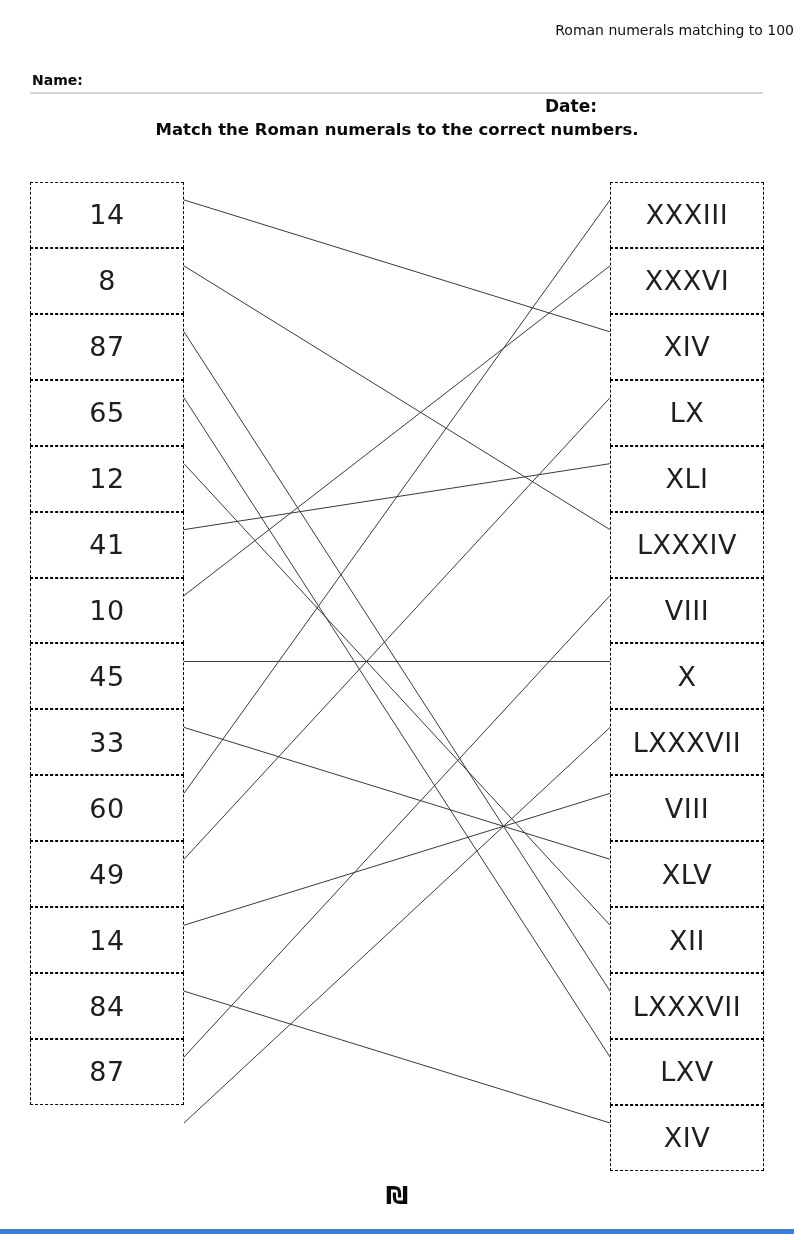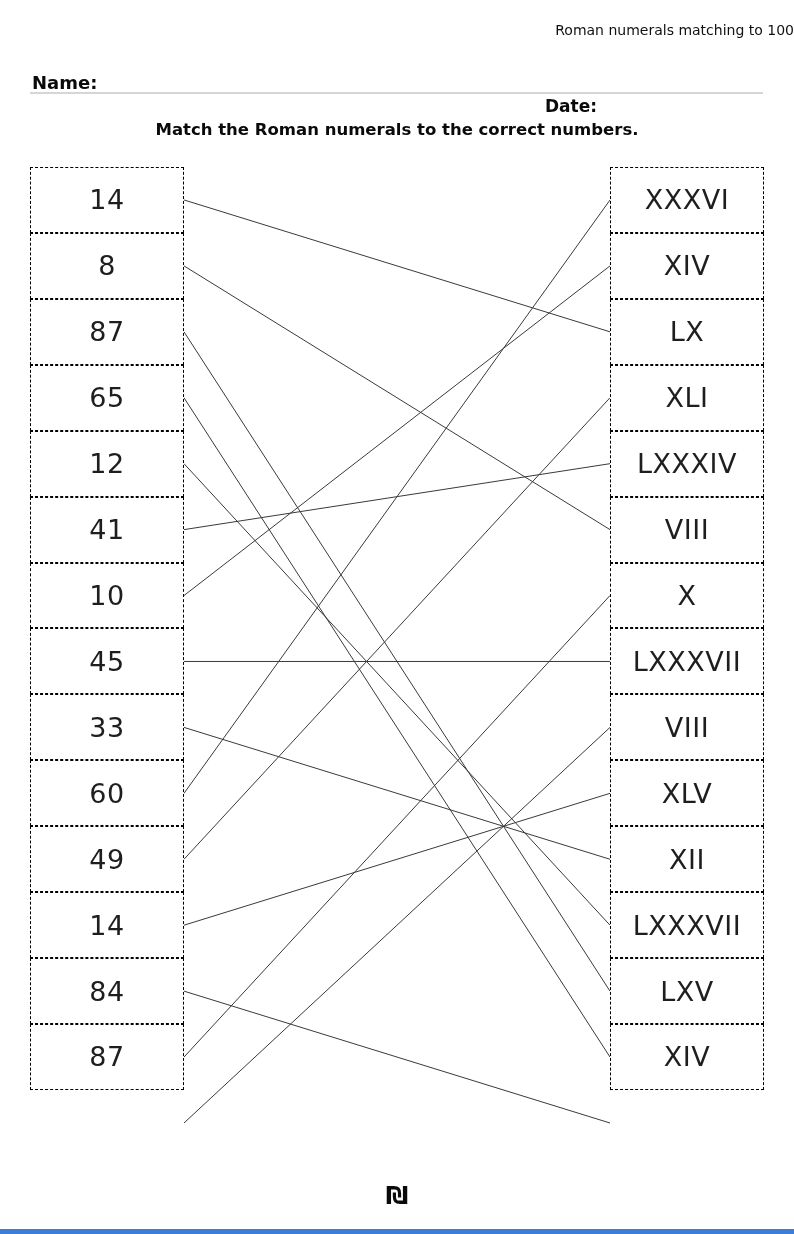--- a/index.html
+++ b/index.html
@@ -13,7 +13,7 @@
   }
   .name-label {
     position:absolute; top:72px; left:32px;
-    font-size:18px; font-weight:bold; color:#0a0a0a;
+    font-size:14px; font-weight:bold; color:#0a0a0a;
   }
   .date-label {
     position:absolute; top:72px; left:545px;

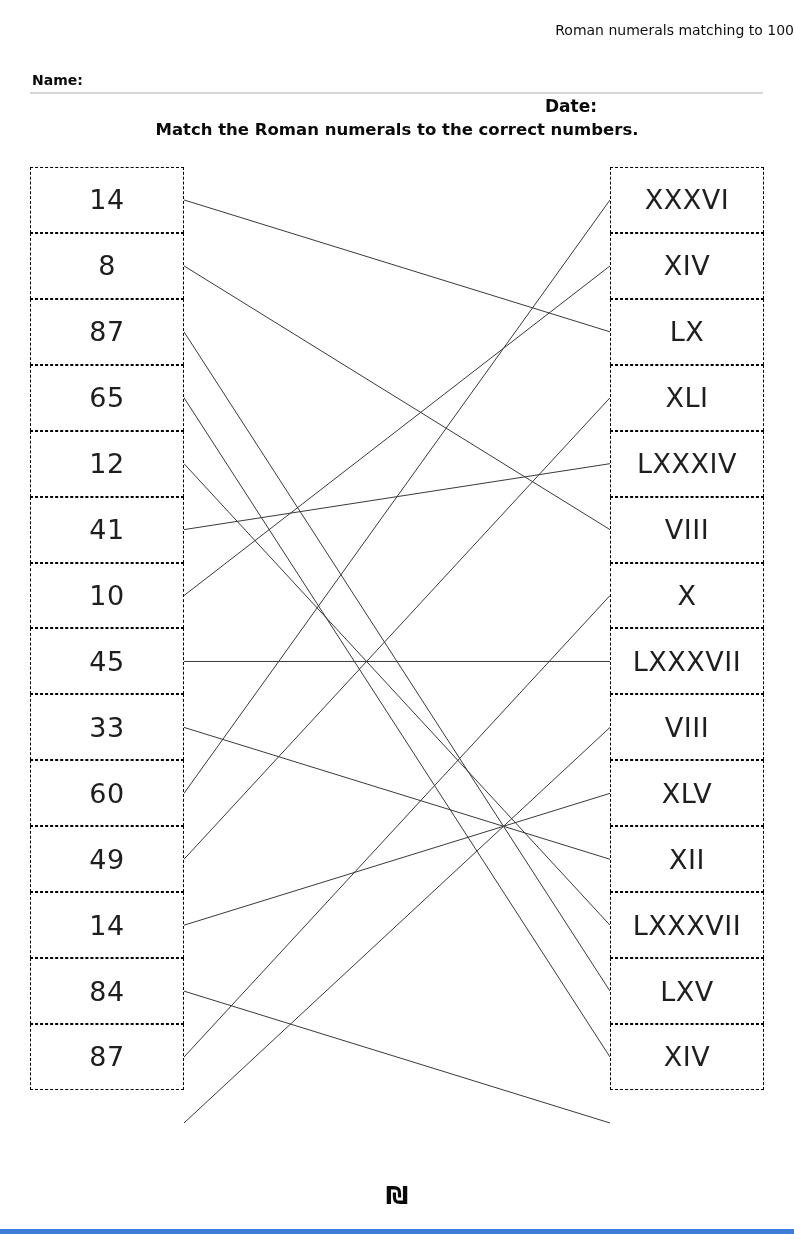--- a/index.html
+++ b/index.html
@@ -27,7 +27,7 @@
     position:absolute; top:120px; left:0; right:0; text-align:center;
     font-size:16.5px; font-weight:bold; color:#0a0a0a;
   }
-  .col { position:absolute; top:167px; width:154px; }
+  .col { position:absolute; top:182px; width:154px; }
   .col-left  { left:30px; }
   .col-right { left:610px; }
   .cell {

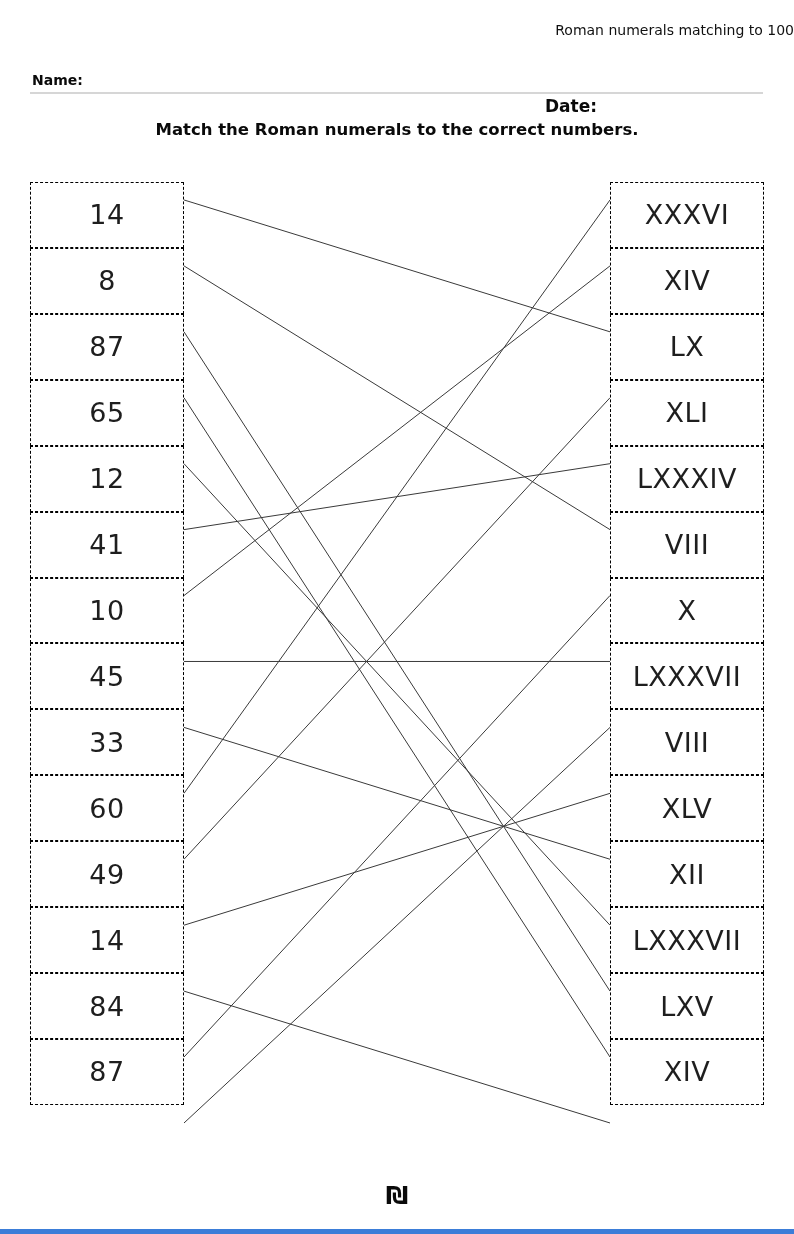--- a/index.html
+++ b/index.html
@@ -124,6 +124,9 @@
     </div>
   <div class="col col-right" id="right-col">
       <div class="cell">
+        <span>XXXIII</span>
+      </div>
+      <div class="cell">
         <span>XXXVI</span>
       </div>
       <div class="cell">

